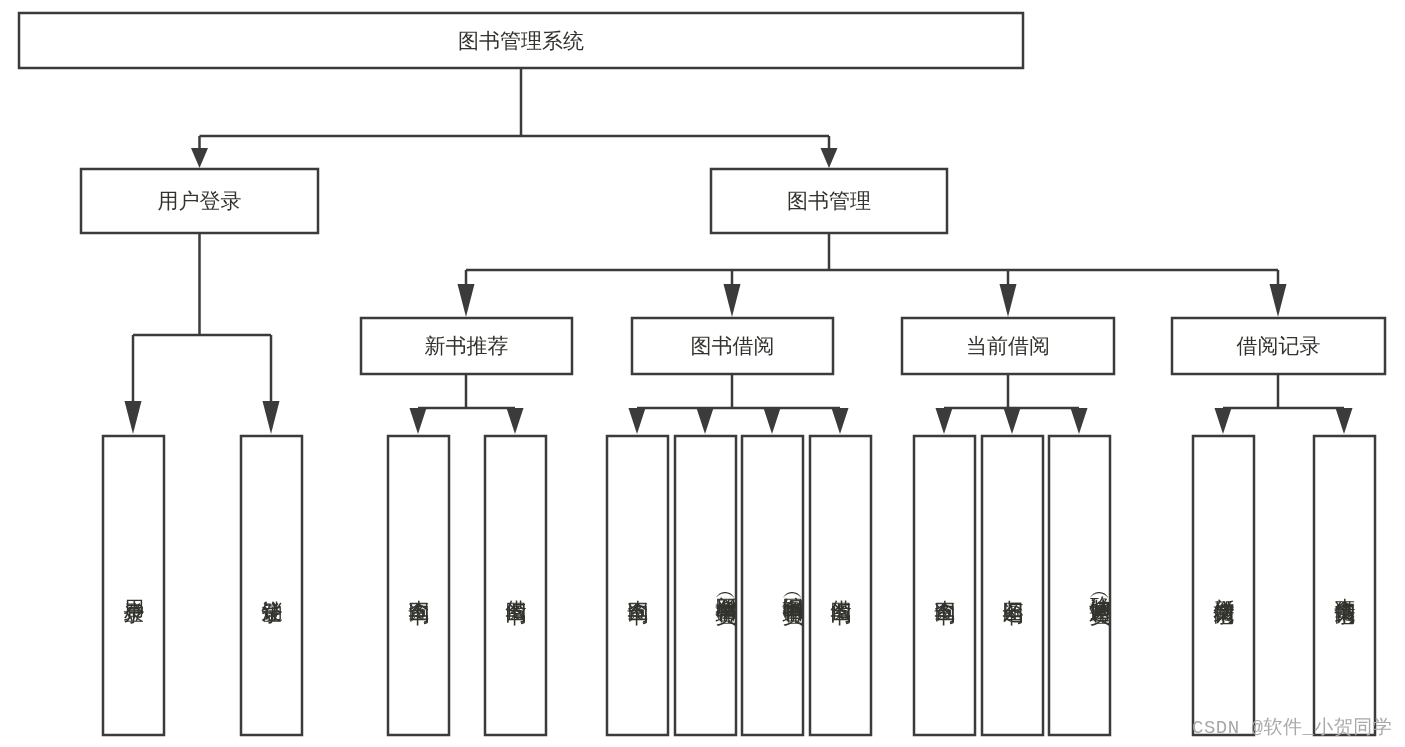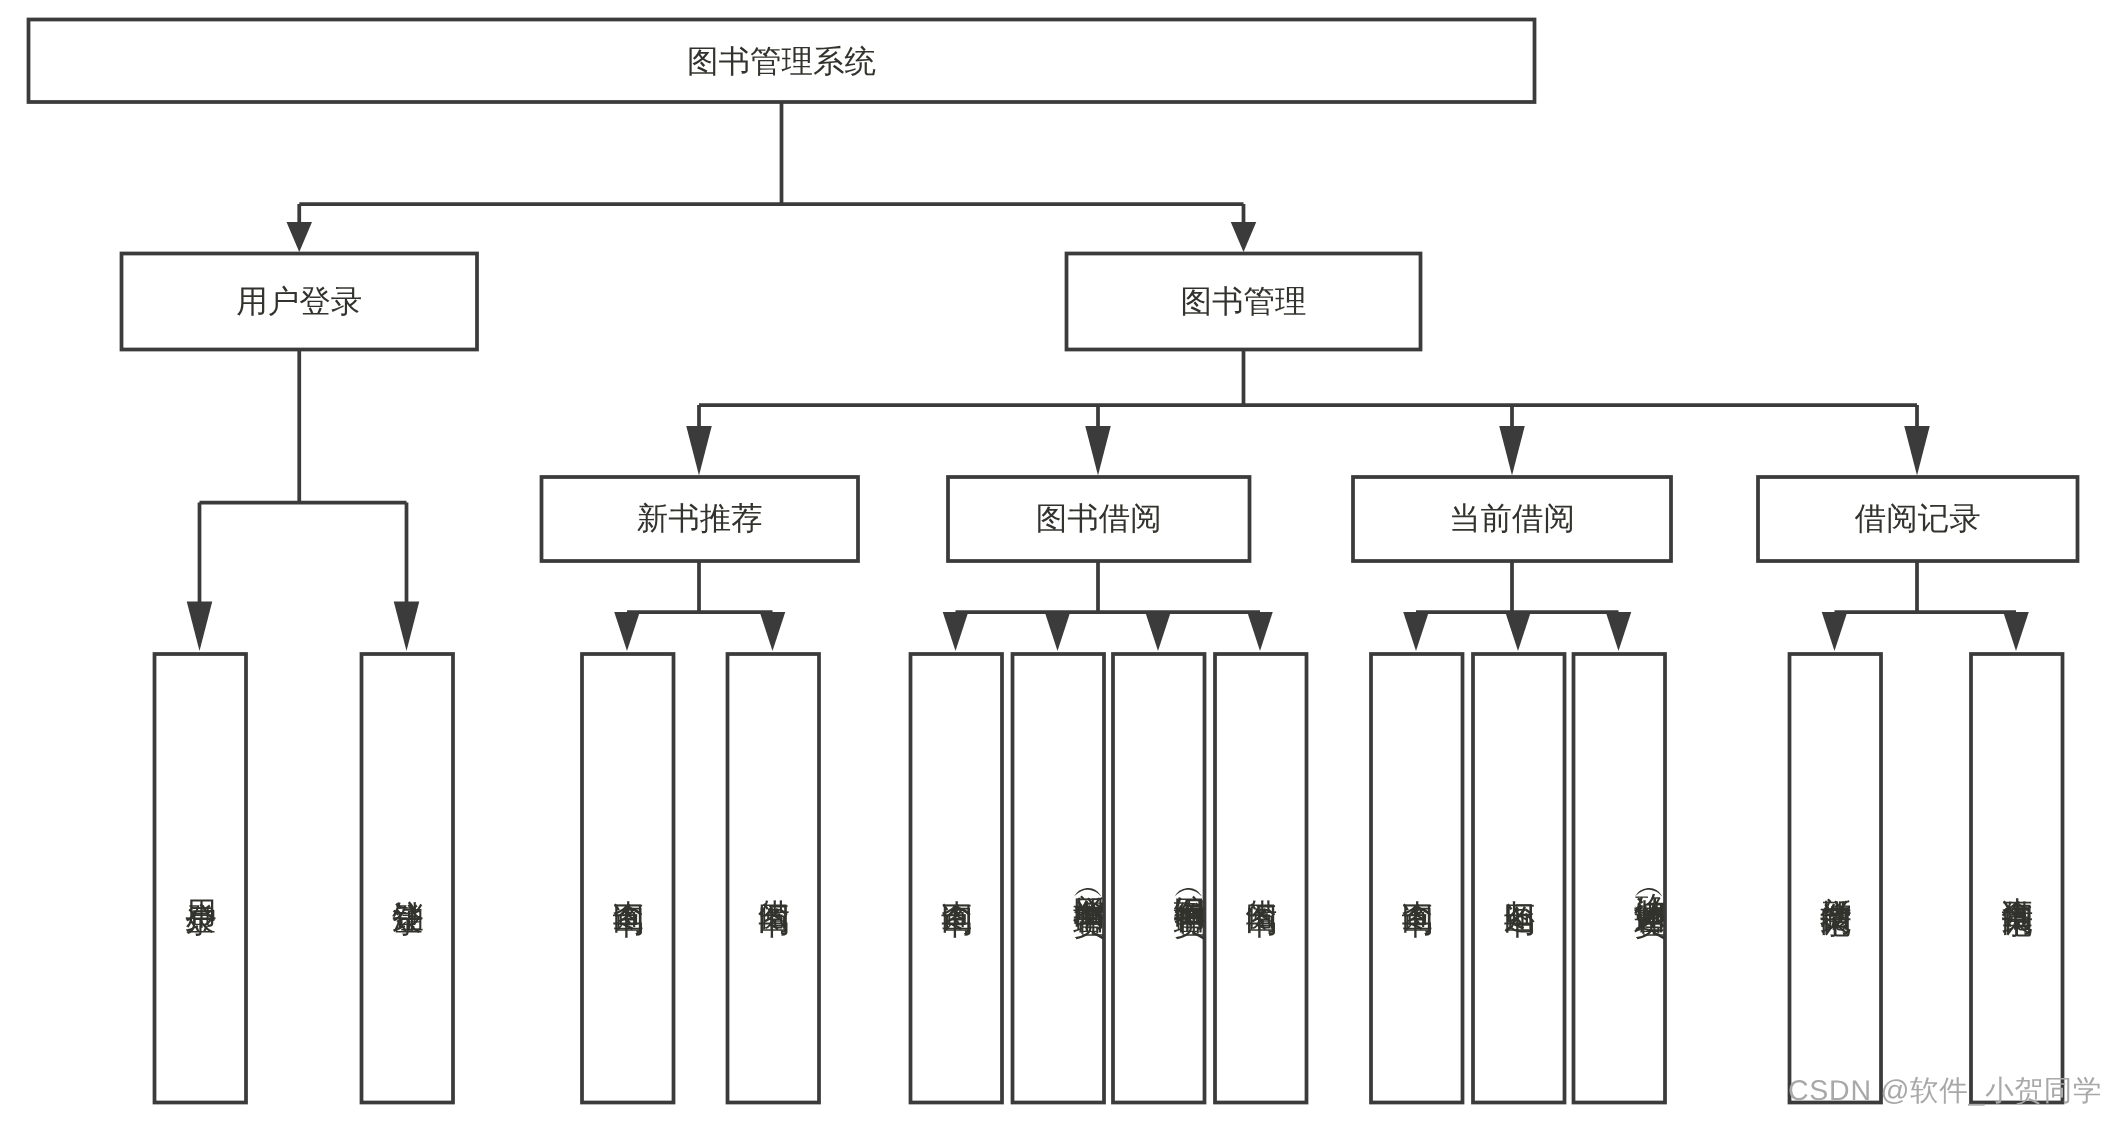--- a/index.html
+++ b/index.html
@@ -65,7 +65,7 @@
     position: absolute;
     left: 1192px;
     top: 714px;
-    font-family: Liberation Sans, sans-serif;
+    font-family: Liberation Mono, monospace;
     font-size: 19px;
     color: #a8a8a8;
     white-space: nowrap;

